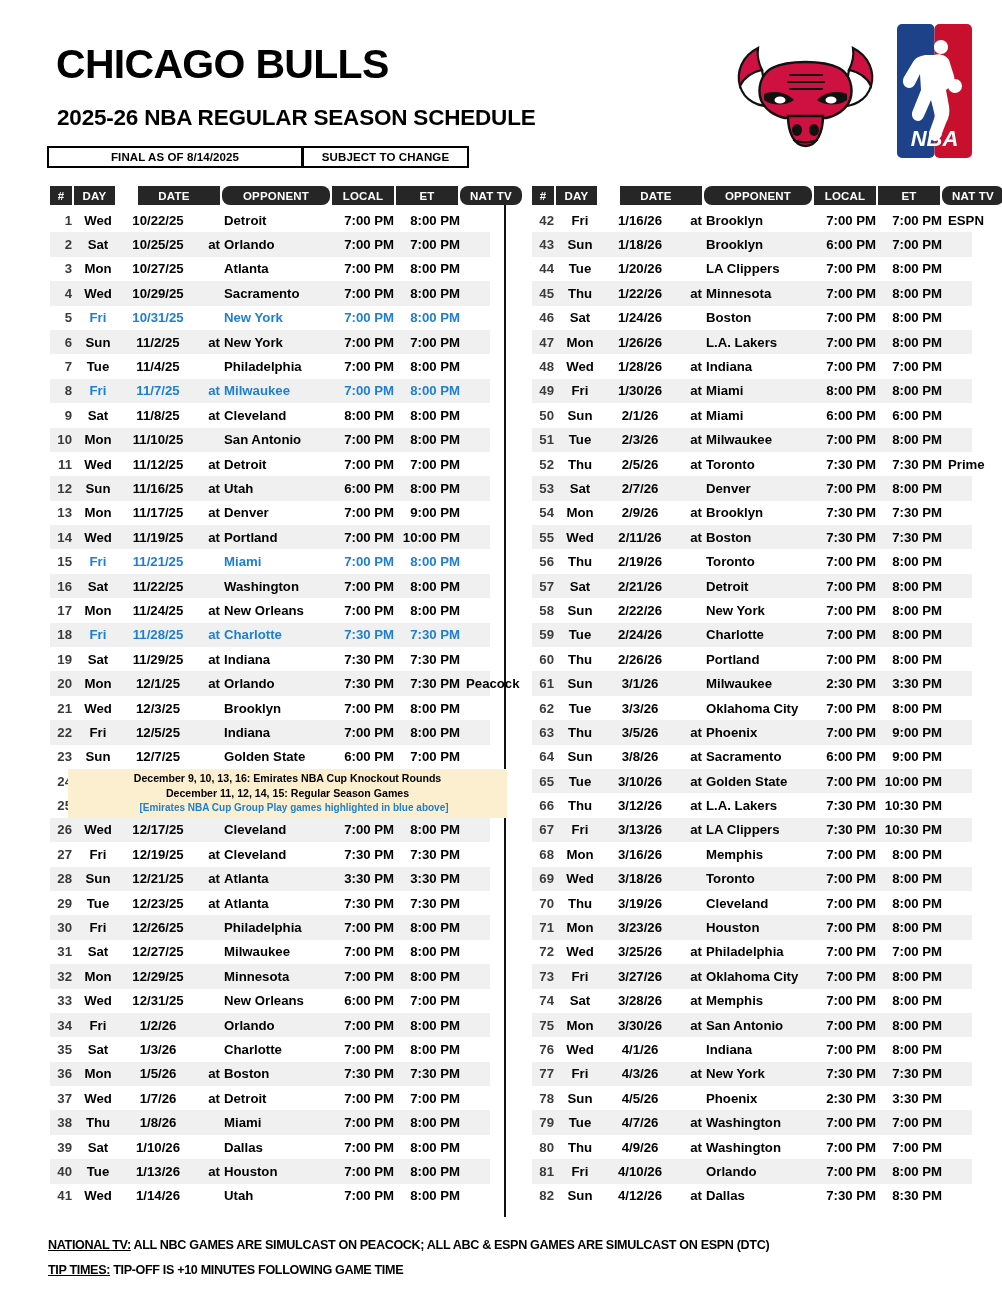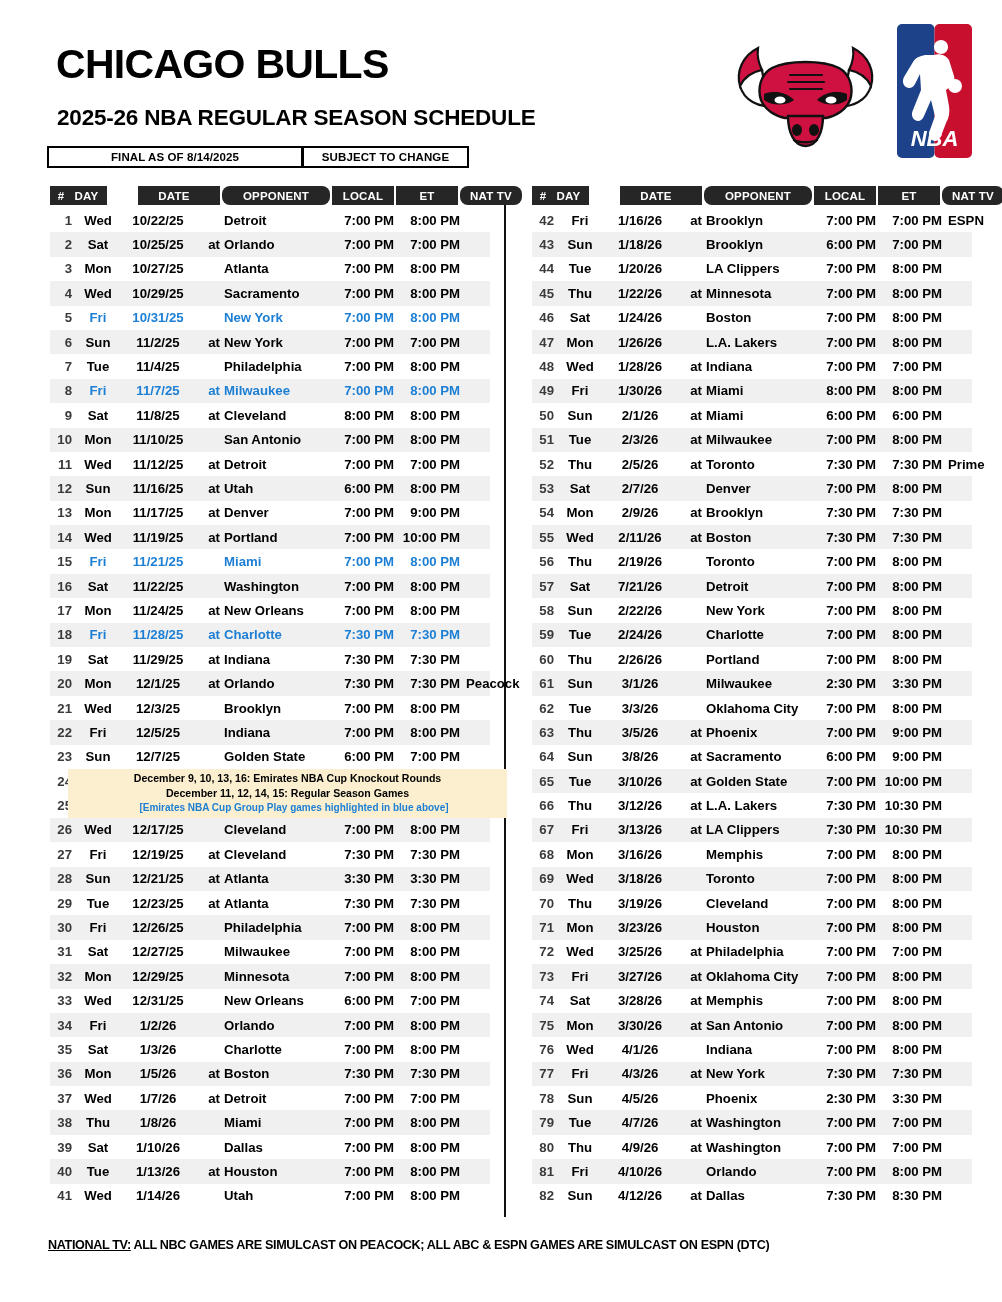--- a/index.html
+++ b/index.html
@@ -68,7 +68,7 @@
     letter-spacing: 0.2px;
   }
   .th-num  { left: 0px;   width: 22px; }
-  .th-day  { left: 16px;  width: 41px; }
+  .th-day  { left: 24px;  width: 41px; }
   .th-date { left: 88px;  width: 72px; }
   .th-at   { left: 146px; width: 24px; }
   .th-opp  { left: 172px; width: 108px; border-radius: 8px; }

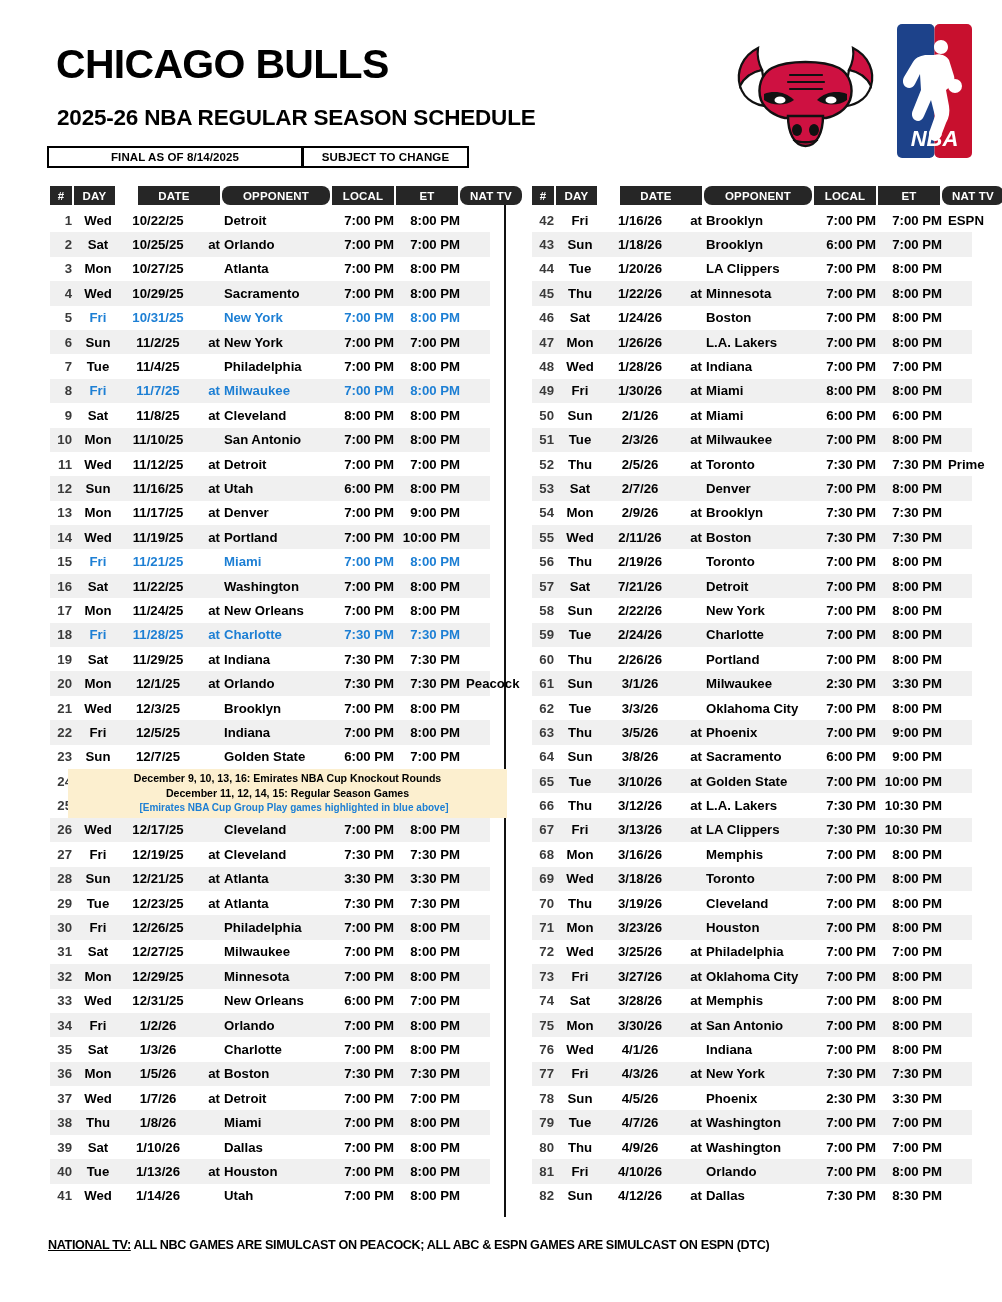--- a/index.html
+++ b/index.html
@@ -759,7 +759,7 @@
         <div class="row alt">
           <div class="cell c-num">57</div>
           <div class="cell c-day">Sat</div>
-          <div class="cell c-date">7/21/26</div>
+          <div class="cell c-date">2/21/26</div>
           <div class="cell c-at"></div>
           <div class="cell c-opp">Detroit</div>
           <div class="cell c-local">7:00 PM</div>

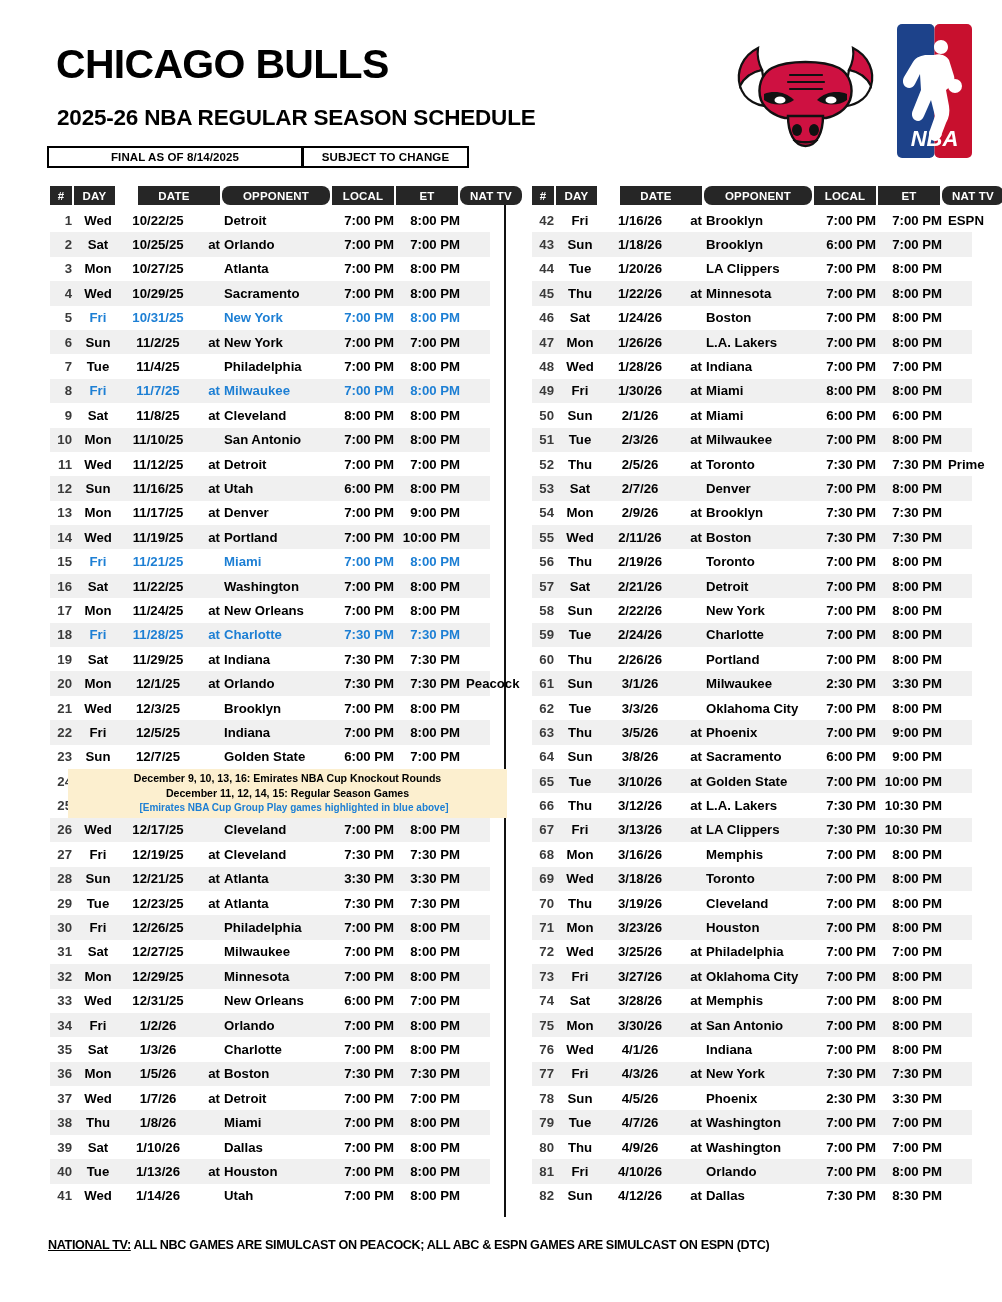--- a/index.html
+++ b/index.html
@@ -1023,6 +1023,7 @@
 
 <div id="footer">
   <div class="foot-line"><span class="foot-label">NATIONAL TV:</span><span> ALL NBC GAMES ARE SIMULCAST ON PEACOCK; ALL ABC &amp; ESPN GAMES ARE SIMULCAST ON ESPN (DTC)</span></div>
+  <div class="foot-line"><span class="foot-label">TIP TIMES:</span><span> TIP-OFF IS +10 MINUTES FOLLOWING GAME TIME</span></div>
 </div>
 
 </body></html>

